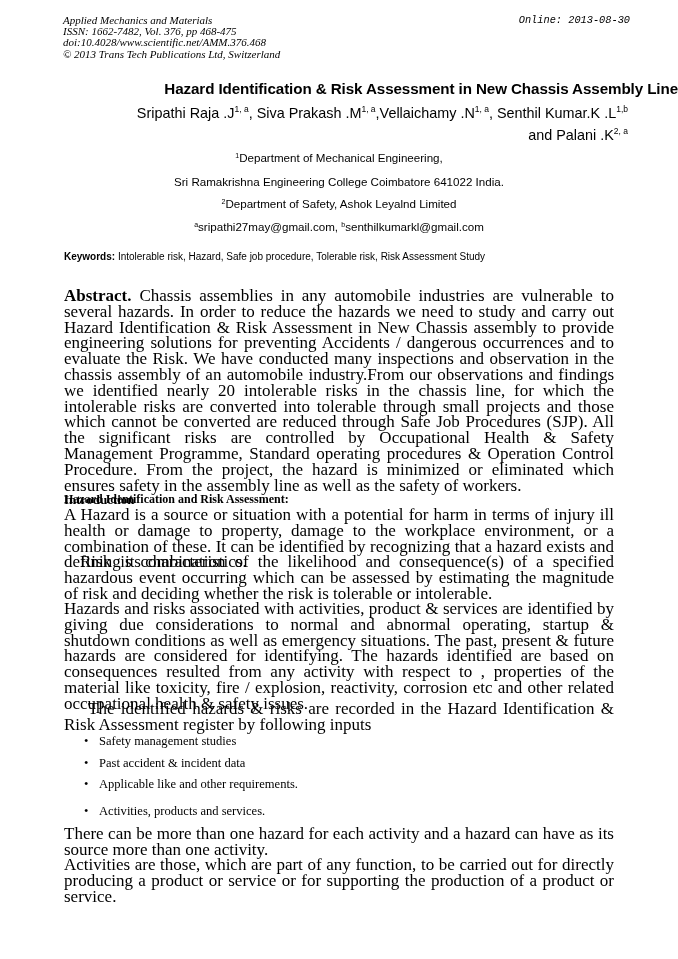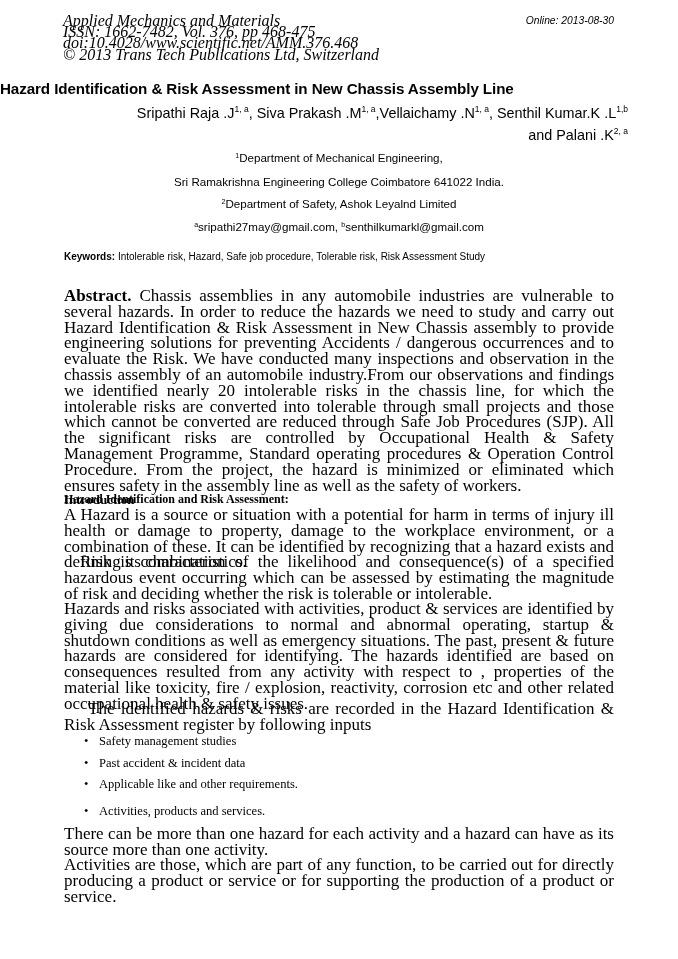--- a/index.html
+++ b/index.html
@@ -6,7 +6,7 @@
   body { width: 678px; height: 959px; position: relative; overflow: hidden; color: #000; }
   .page { position: absolute; left: 0; top: 0; width: 678px; height: 959px; background: #fff; }
 
-  .hdr-left { position: absolute; left: 63px; top: 15px; font-family: "Liberation Serif", serif; font-style: italic; font-size: 16px; line-height: 11.2px; }
+  .hdr-left { position: absolute; left: 63px; top: 15px; font-family: "Liberation Serif", serif; font-style: italic; font-size: 11px; line-height: 11.2px; }
   .hdr-right { position: absolute; right: 64px; top: 15px; font-family: Liberation Sans, sans-serif; font-style: italic; font-size: 10.3px; line-height: 11.2px; margin-left: 16px; }
 
   .title { position: absolute; left: 0; width: 678px; top: 80px; text-align: left; font-family: "Liberation Sans", sans-serif; font-weight: bold; font-size: 15.2px; line-height: 18px; letter-spacing: -0.1px; }

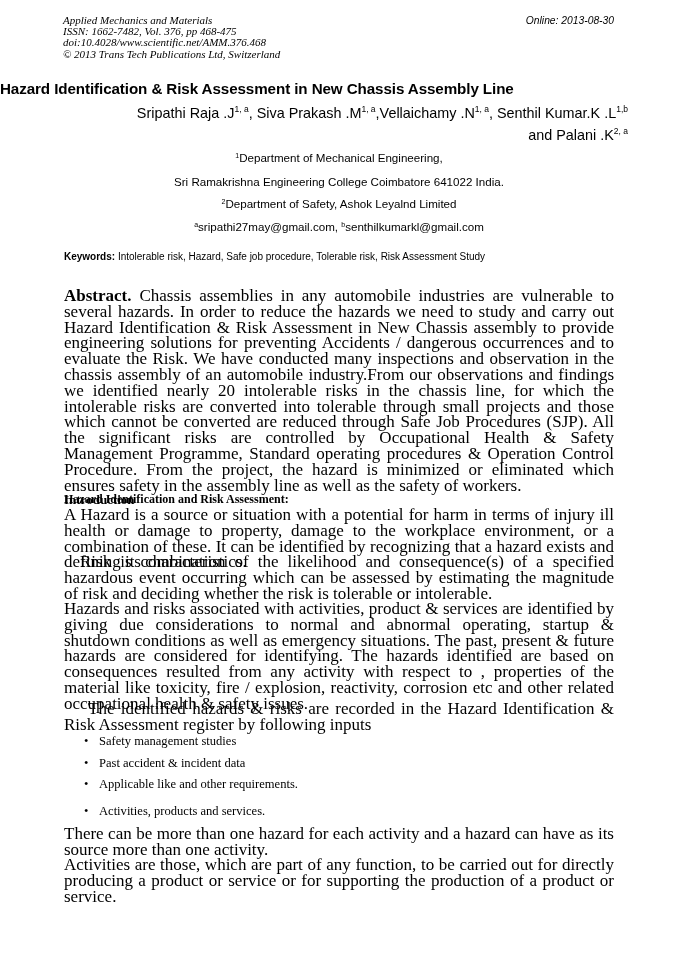--- a/index.html
+++ b/index.html
@@ -7,7 +7,7 @@
   .page { position: absolute; left: 0; top: 0; width: 678px; height: 959px; background: #fff; }
 
   .hdr-left { position: absolute; left: 63px; top: 15px; font-family: "Liberation Serif", serif; font-style: italic; font-size: 11px; line-height: 11.2px; }
-  .hdr-right { position: absolute; right: 64px; top: 15px; font-family: Liberation Sans, sans-serif; font-style: italic; font-size: 10.3px; line-height: 11.2px; margin-left: 16px; }
+  .hdr-right { position: absolute; right: 48px; top: 15px; font-family: Liberation Mono, monospace; font-style: italic; font-size: 10.3px; line-height: 11.2px; margin-left: 16px; }
 
   .title { position: absolute; left: 0; width: 678px; top: 80px; text-align: left; font-family: "Liberation Sans", sans-serif; font-weight: bold; font-size: 15.2px; line-height: 18px; letter-spacing: -0.1px; }
   .authors { position: absolute; left: 50px; width: 578px; top: 103px; text-align: right; font-family: "Liberation Sans", sans-serif; font-size: 14.4px; line-height: 20px; }

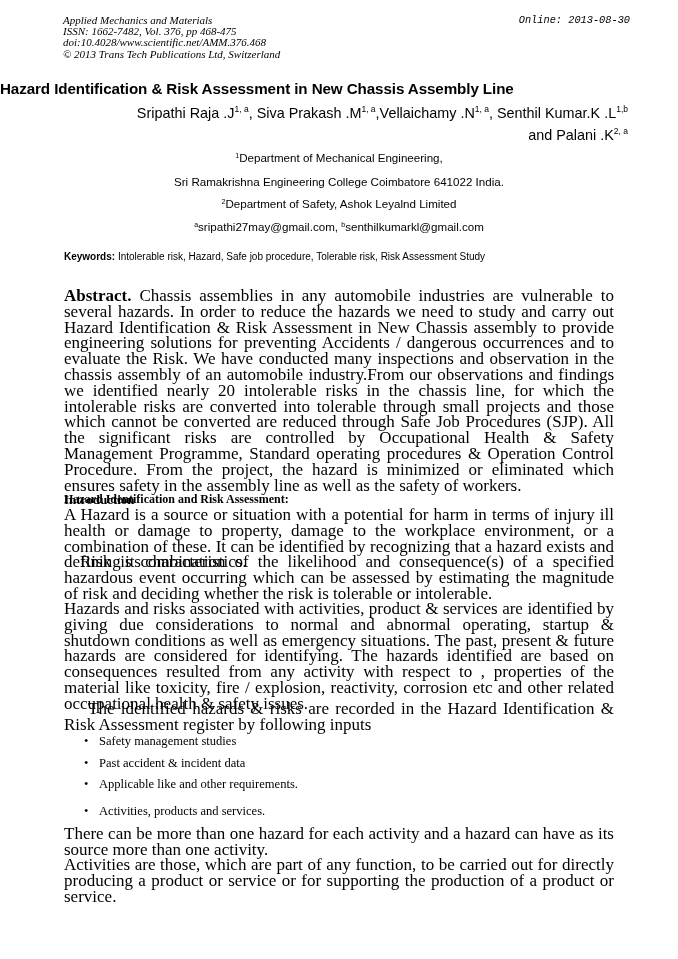--- a/index.html
+++ b/index.html
@@ -9,7 +9,7 @@
   .hdr-left { position: absolute; left: 63px; top: 15px; font-family: "Liberation Serif", serif; font-style: italic; font-size: 11px; line-height: 11.2px; }
   .hdr-right { position: absolute; right: 48px; top: 15px; font-family: Liberation Mono, monospace; font-style: italic; font-size: 10.3px; line-height: 11.2px; margin-left: 16px; }
 
-  .title { position: absolute; left: 0; width: 678px; top: 80px; text-align: left; font-family: "Liberation Sans", sans-serif; font-weight: bold; font-size: 15.2px; line-height: 18px; letter-spacing: -0.1px; }
+  .title { position: absolute; left: 0; width: 678px; top: 80px; text-align: right; font-family: "Liberation Sans", sans-serif; font-weight: bold; font-size: 15.2px; line-height: 18px; letter-spacing: -0.1px; }
   .authors { position: absolute; left: 50px; width: 578px; top: 103px; text-align: right; font-family: "Liberation Sans", sans-serif; font-size: 14.4px; line-height: 20px; }
   .authors sup { font-size: 8.5px; vertical-align: 0; position: relative; top: -6px; }
 

